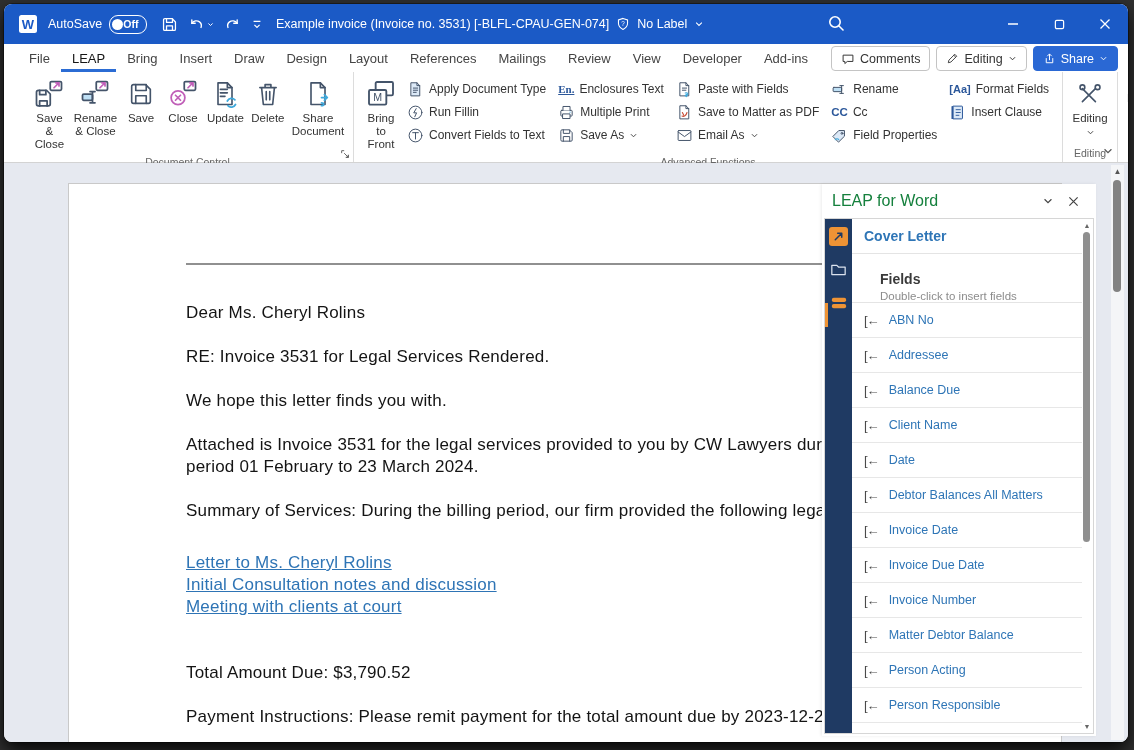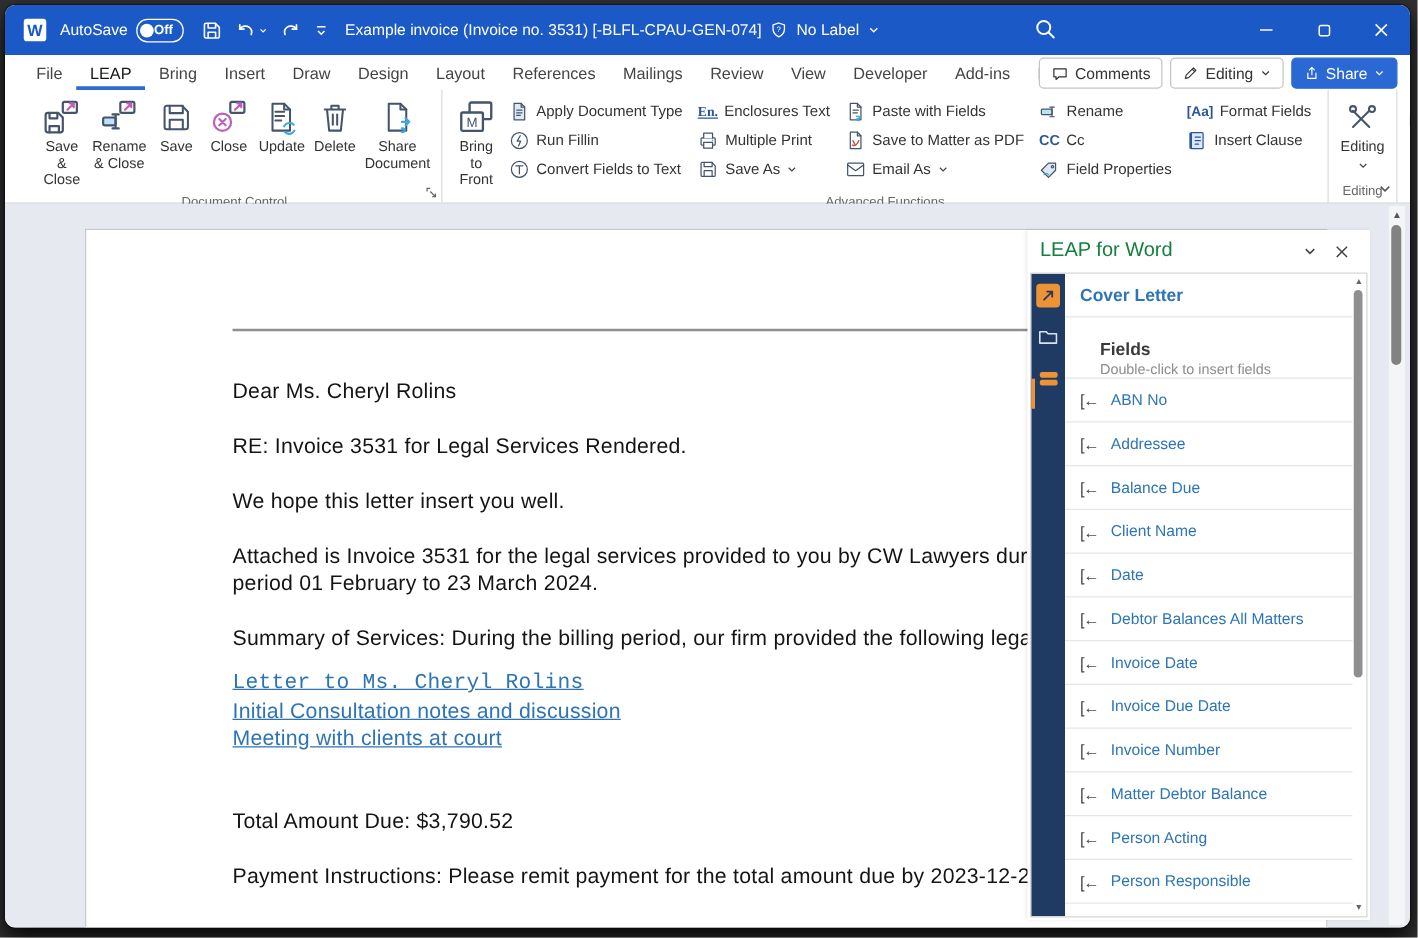--- a/index.html
+++ b/index.html
@@ -501,7 +501,7 @@
       <div class="doclines" id="doc-lines">
           <div class="doc-line" style="margin-top: 0px;">Dear Ms. Cheryl Rolins</div>
           <div class="doc-line" style="margin-top: 22px;">RE: Invoice 3531 for Legal Services Rendered.</div>
-          <div class="doc-line" style="margin-top: 22px;">We hope this letter insert you well.</div>
+          <div class="doc-line" style="margin-top: 22px;">We hope this letter finds you with.</div>
           <div class="doc-line" style="margin-top: 22px;">Attached is Invoice 3531 for the legal services provided to you by CW Lawyers during the</div>
           <div class="doc-line" style="margin-top: 0px;">period 01 February to 23 March 2024.</div>
           <div class="doc-line" style="margin-top: 22px;">Summary of Services: During the billing period, our firm provided the following legal services:</div>

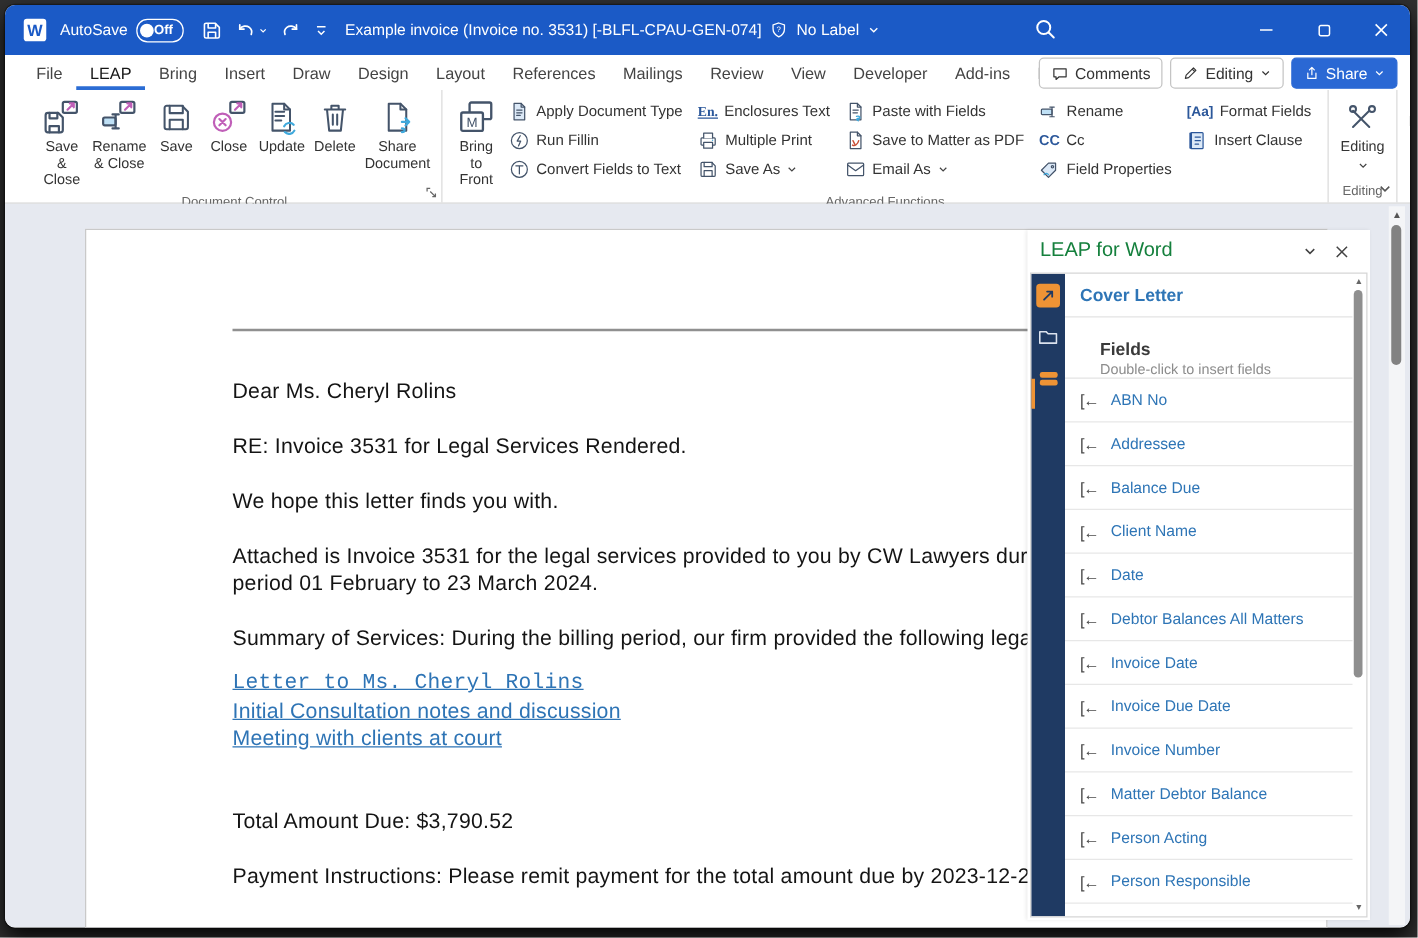--- a/index.html
+++ b/index.html
@@ -505,7 +505,7 @@
           <div class="doc-line" style="margin-top: 22px;">Attached is Invoice 3531 for the legal services provided to you by CW Lawyers during the</div>
           <div class="doc-line" style="margin-top: 0px;">period 01 February to 23 March 2024.</div>
           <div class="doc-line" style="margin-top: 22px;">Summary of Services: During the billing period, our firm provided the following legal services:</div>
-          <div class="doc-line link" style="margin-top: 14px; font-family: Liberation Mono, monospace;">Letter to Ms. Cheryl Rolins</div>
+          <div class="doc-line link" style="margin-top: 30px;">Letter to Ms. Cheryl Rolins</div>
           <div class="doc-line link" style="margin-top: 0px;">Initial Consultation notes and discussion</div>
           <div class="doc-line link" style="margin-top: 0px;">Meeting with clients at court</div>
           <div class="doc-line" style="margin-top: 44px;">Total Amount Due: $3,790.52</div>

